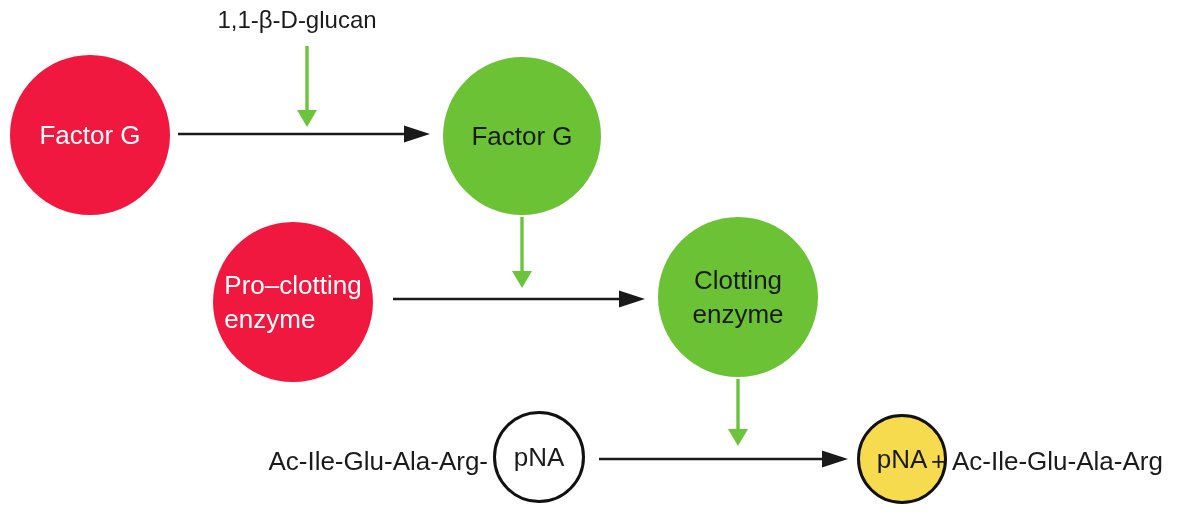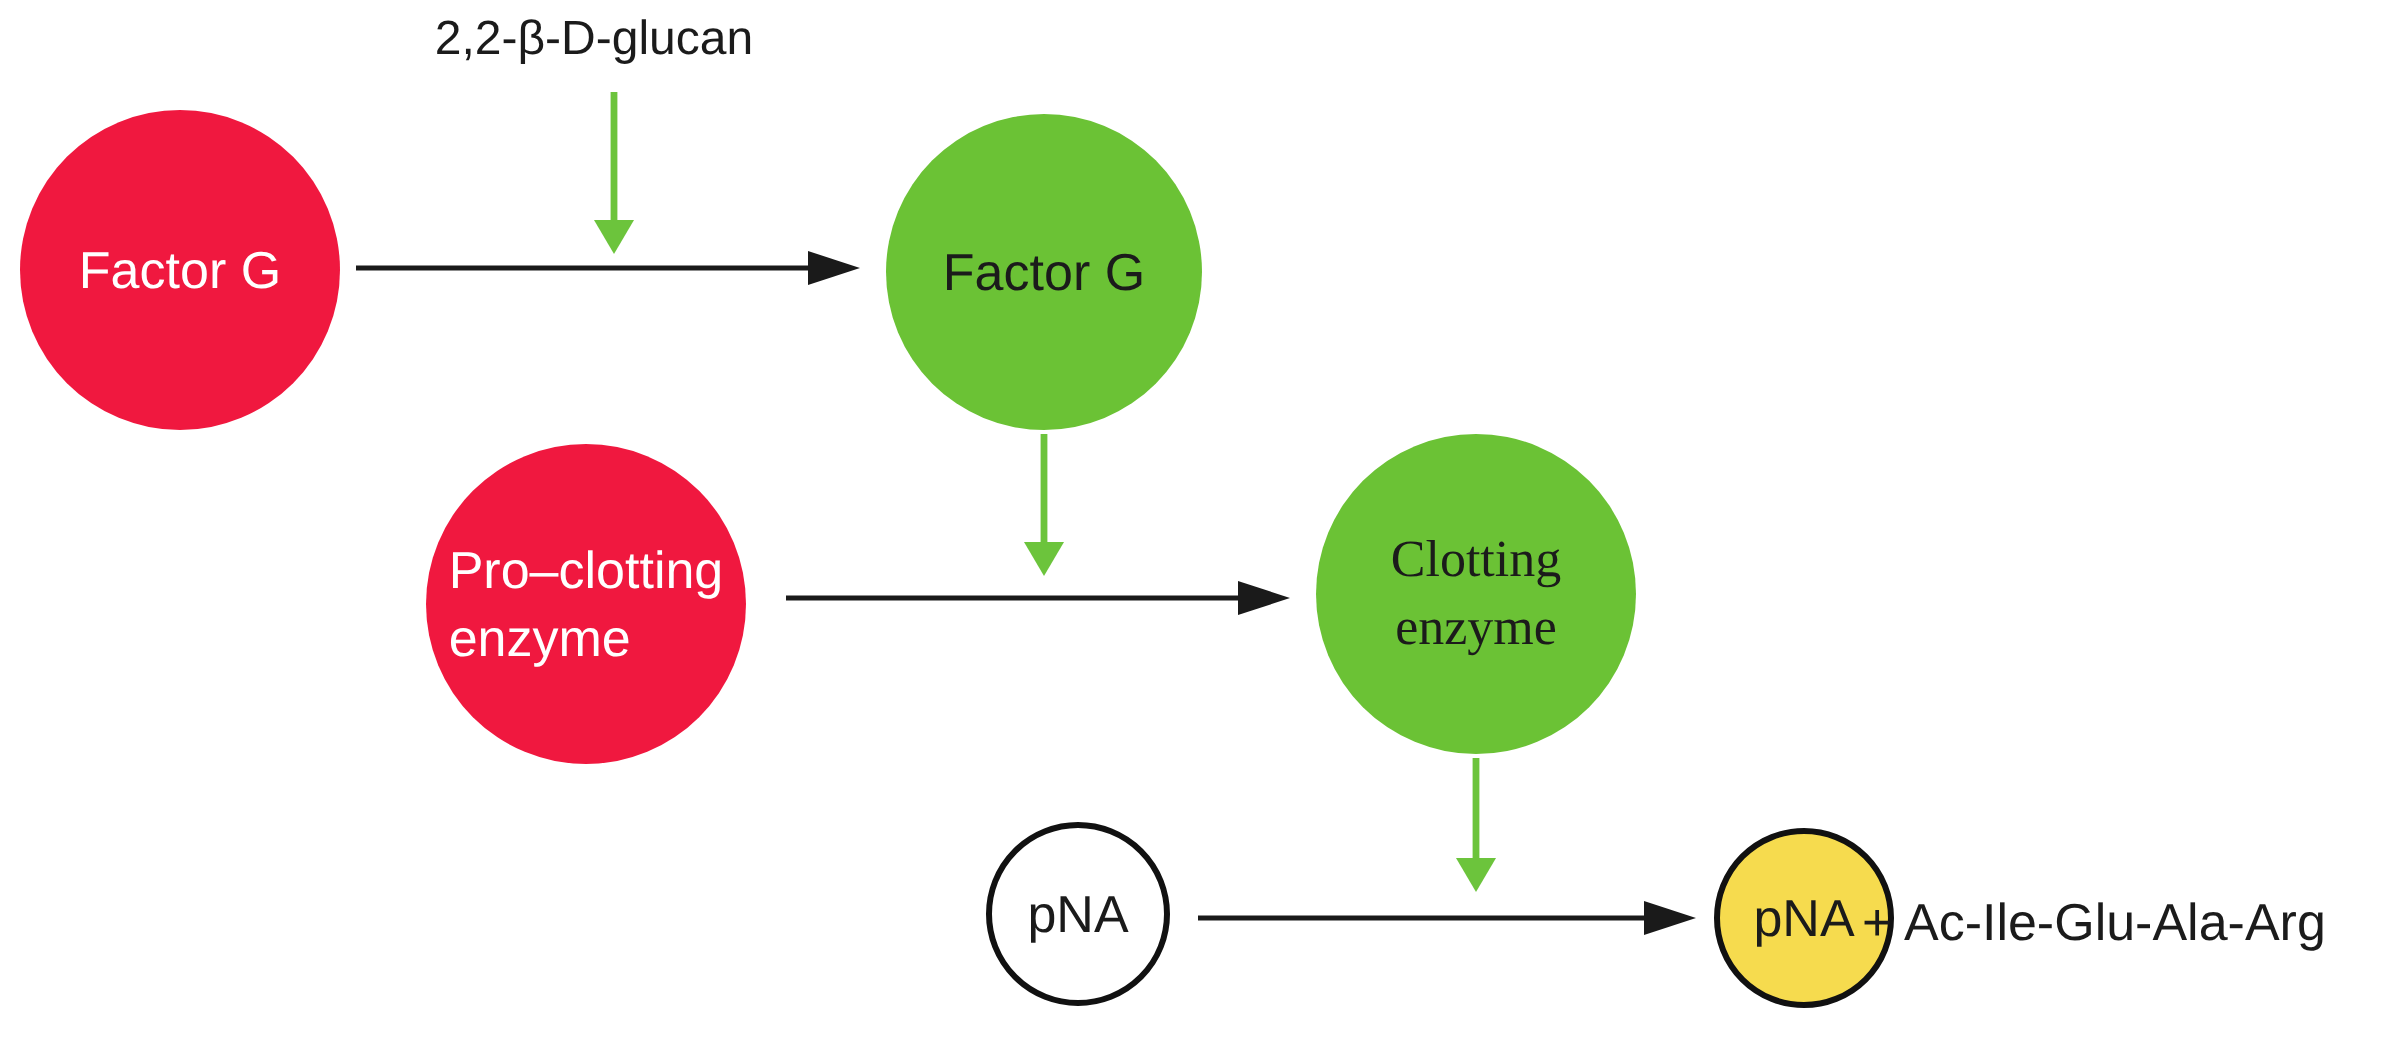--- a/index.html
+++ b/index.html
@@ -124,7 +124,7 @@
     </g>
   </svg>
 
-  <div class="label glucan-label">2,2-β-D-glucan</div>
+  <div class="label glucan-label">1,1-β-D-glucan</div>
 
   <div class="circle red node-factor-g-inactive">Factor G</div>
 

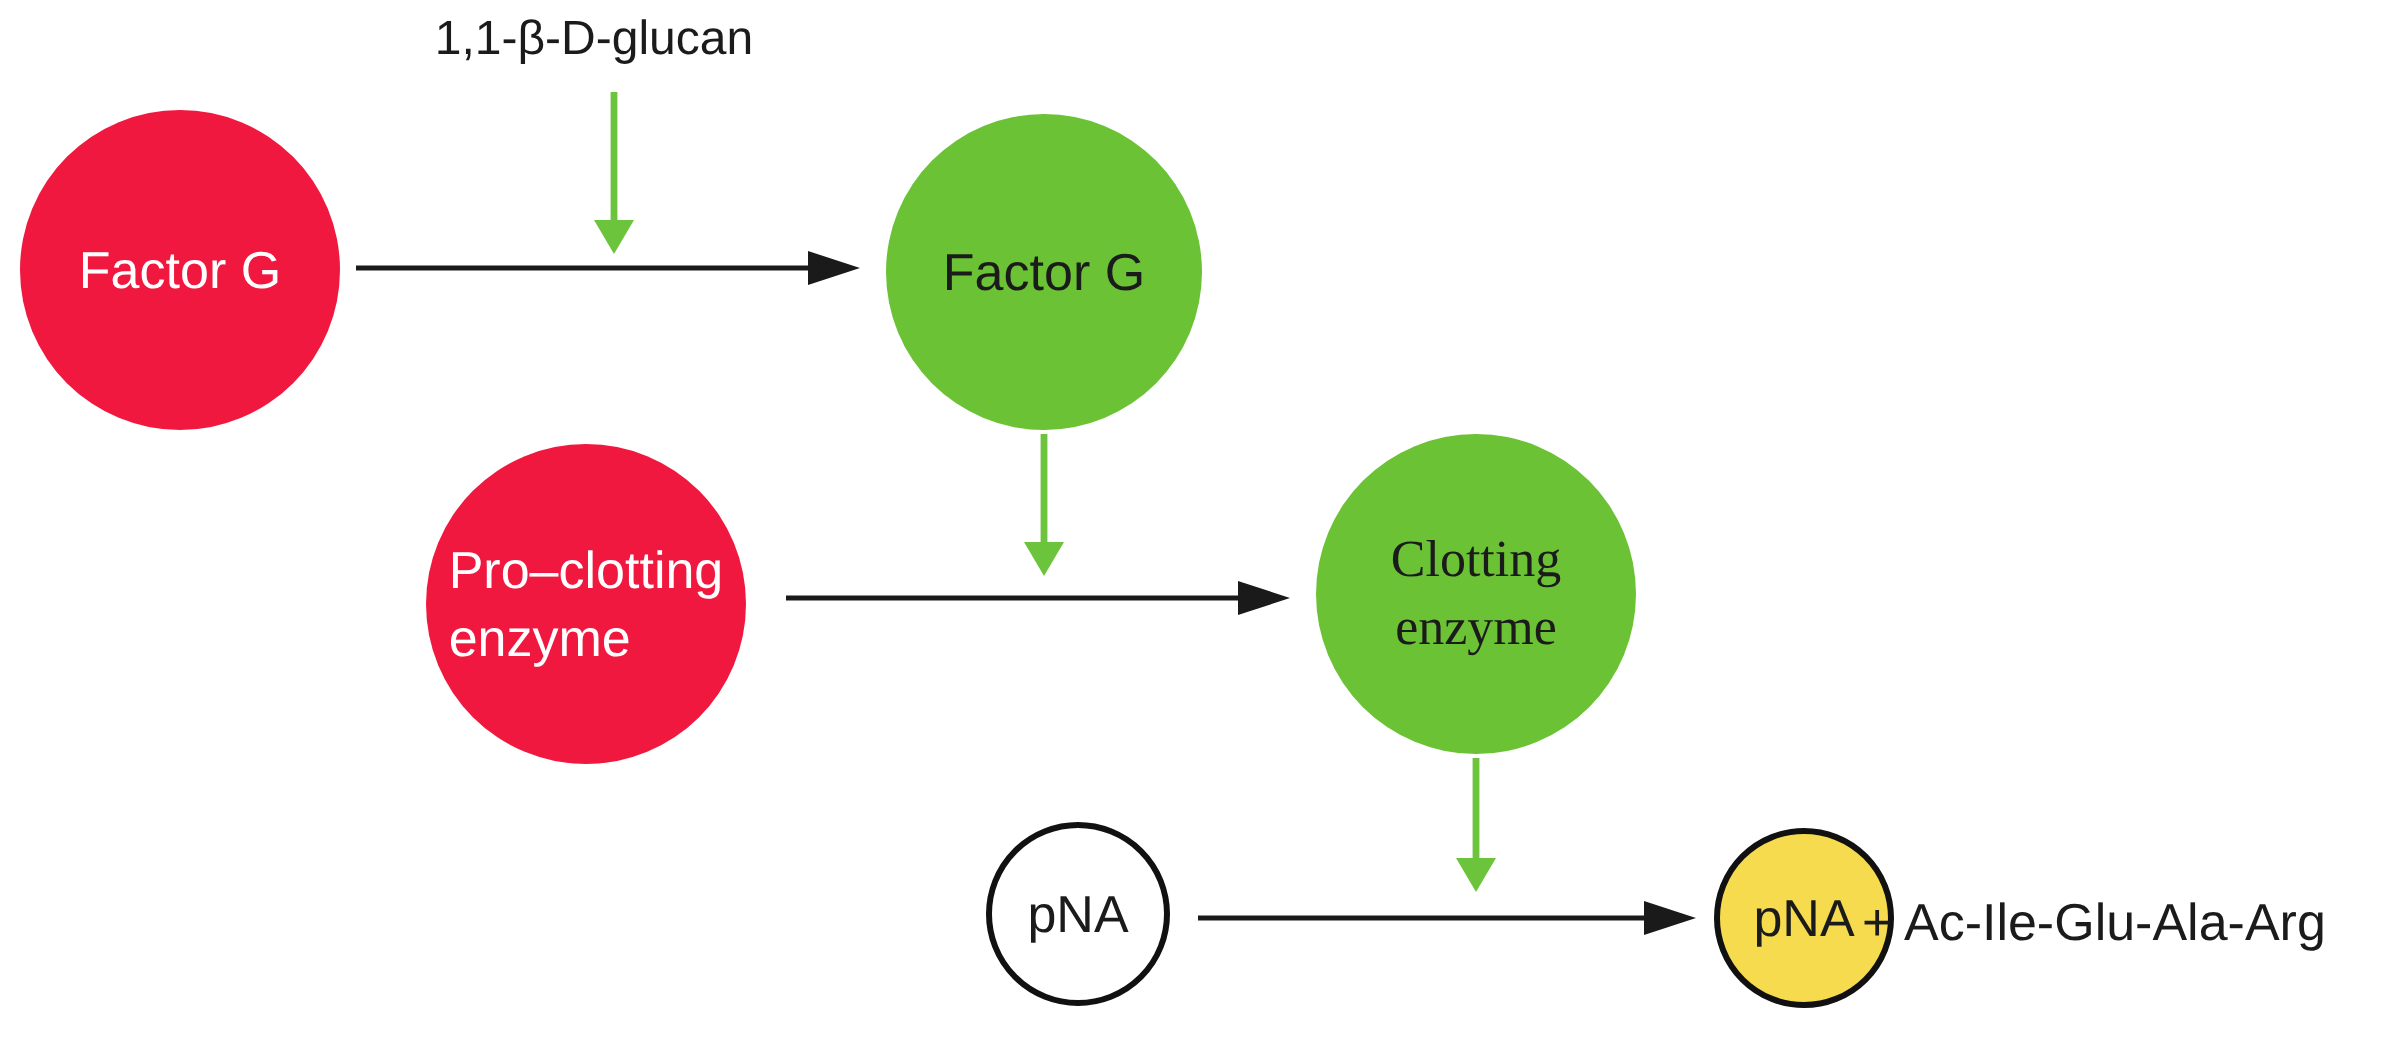--- a/index.html
+++ b/index.html
@@ -61,7 +61,7 @@
   .node-factor-g-inactive  { left: 10px;  top: 55px;  width: 160px; height: 160px; }
   .node-factor-g-active    { left: 443px; top: 57px;  width: 158px; height: 158px; }
   .node-pro-clotting       { left: 213px; top: 222px; width: 160px; height: 160px; text-align: left; }
-  .node-clotting           { left: 658px; top: 217px; width: 160px; height: 160px; font-family: Liberation Serif, serif; }
+  .node-clotting           { left: 658px; top: 217px; width: 160px; height: 160px; }
   .node-substrate-pna      { left: 493px; top: 411px; width: 92px;  height: 92px; }
   .node-product-pna        { left: 857px; top: 414px; width: 90px;  height: 90px; }
   .label {

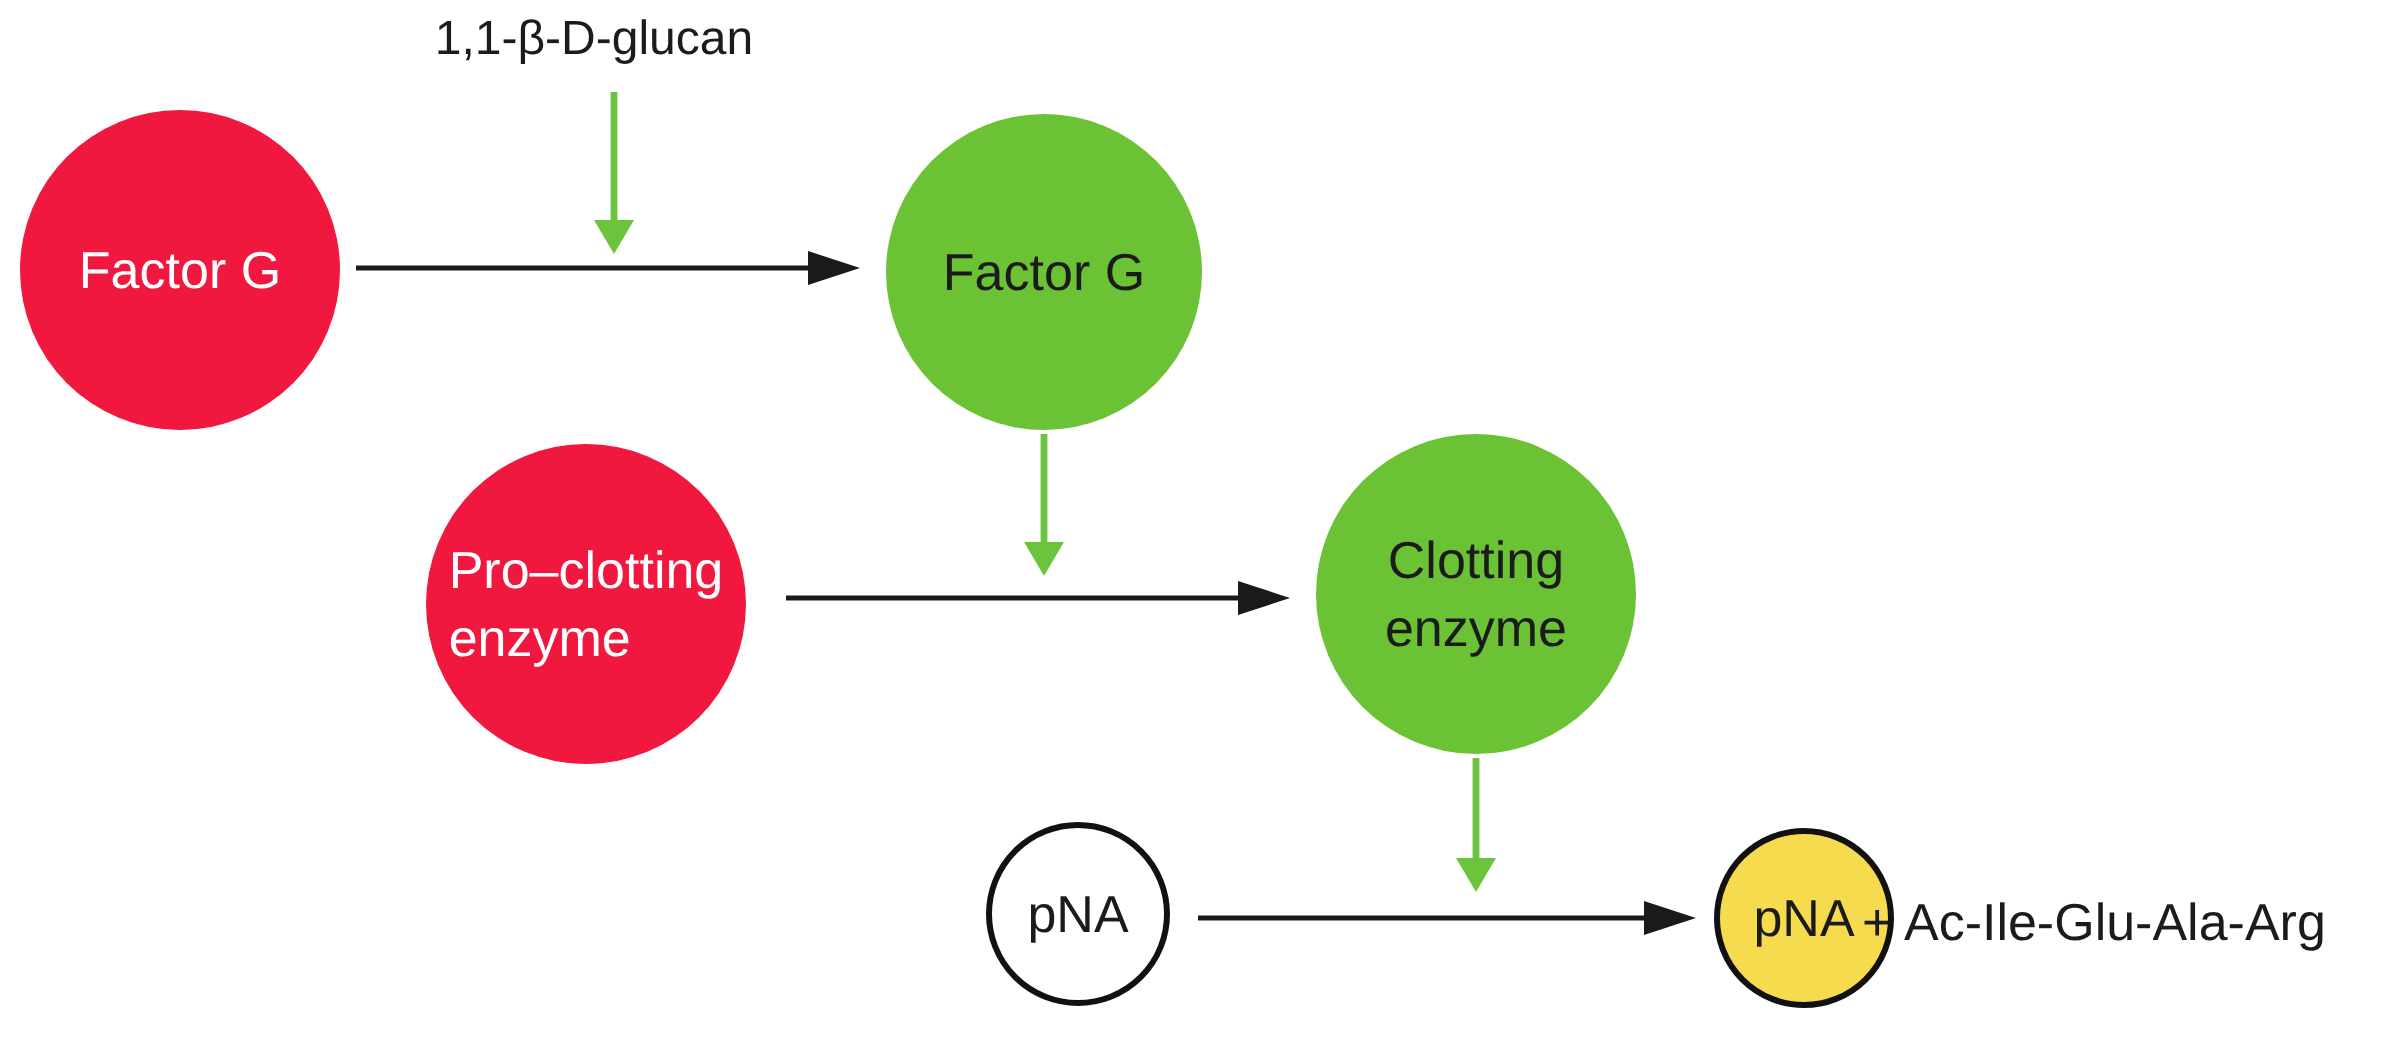--- a/index.html
+++ b/index.html
@@ -136,6 +136,7 @@
   <div class="circle green node-clotting">Clotting
 enzyme</div>
 
+  <div class="label substrate-label">Ac-Ile-Glu-Ala-Arg-</div>
 
   <div class="circle outlined-white node-substrate-pna">pNA</div>
 

